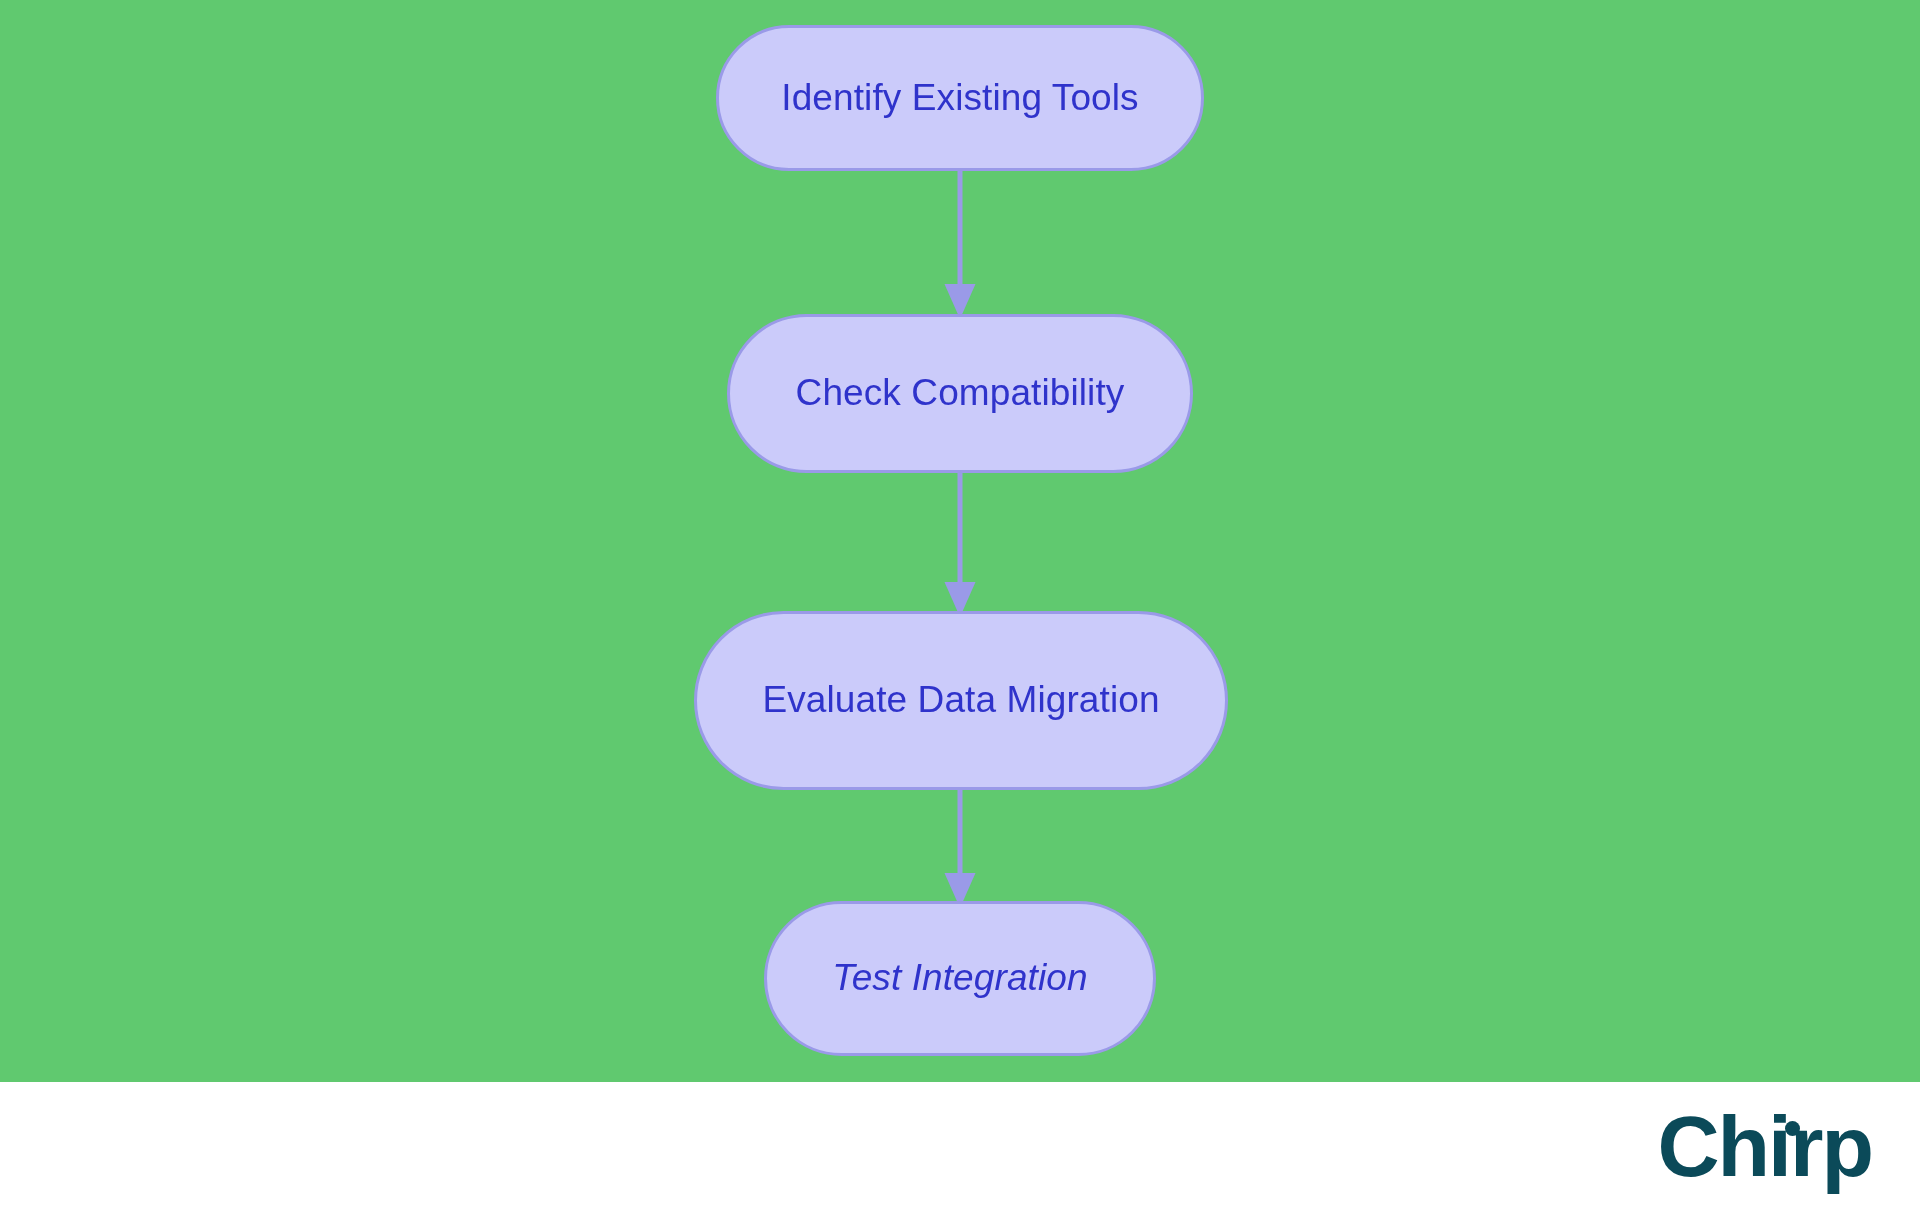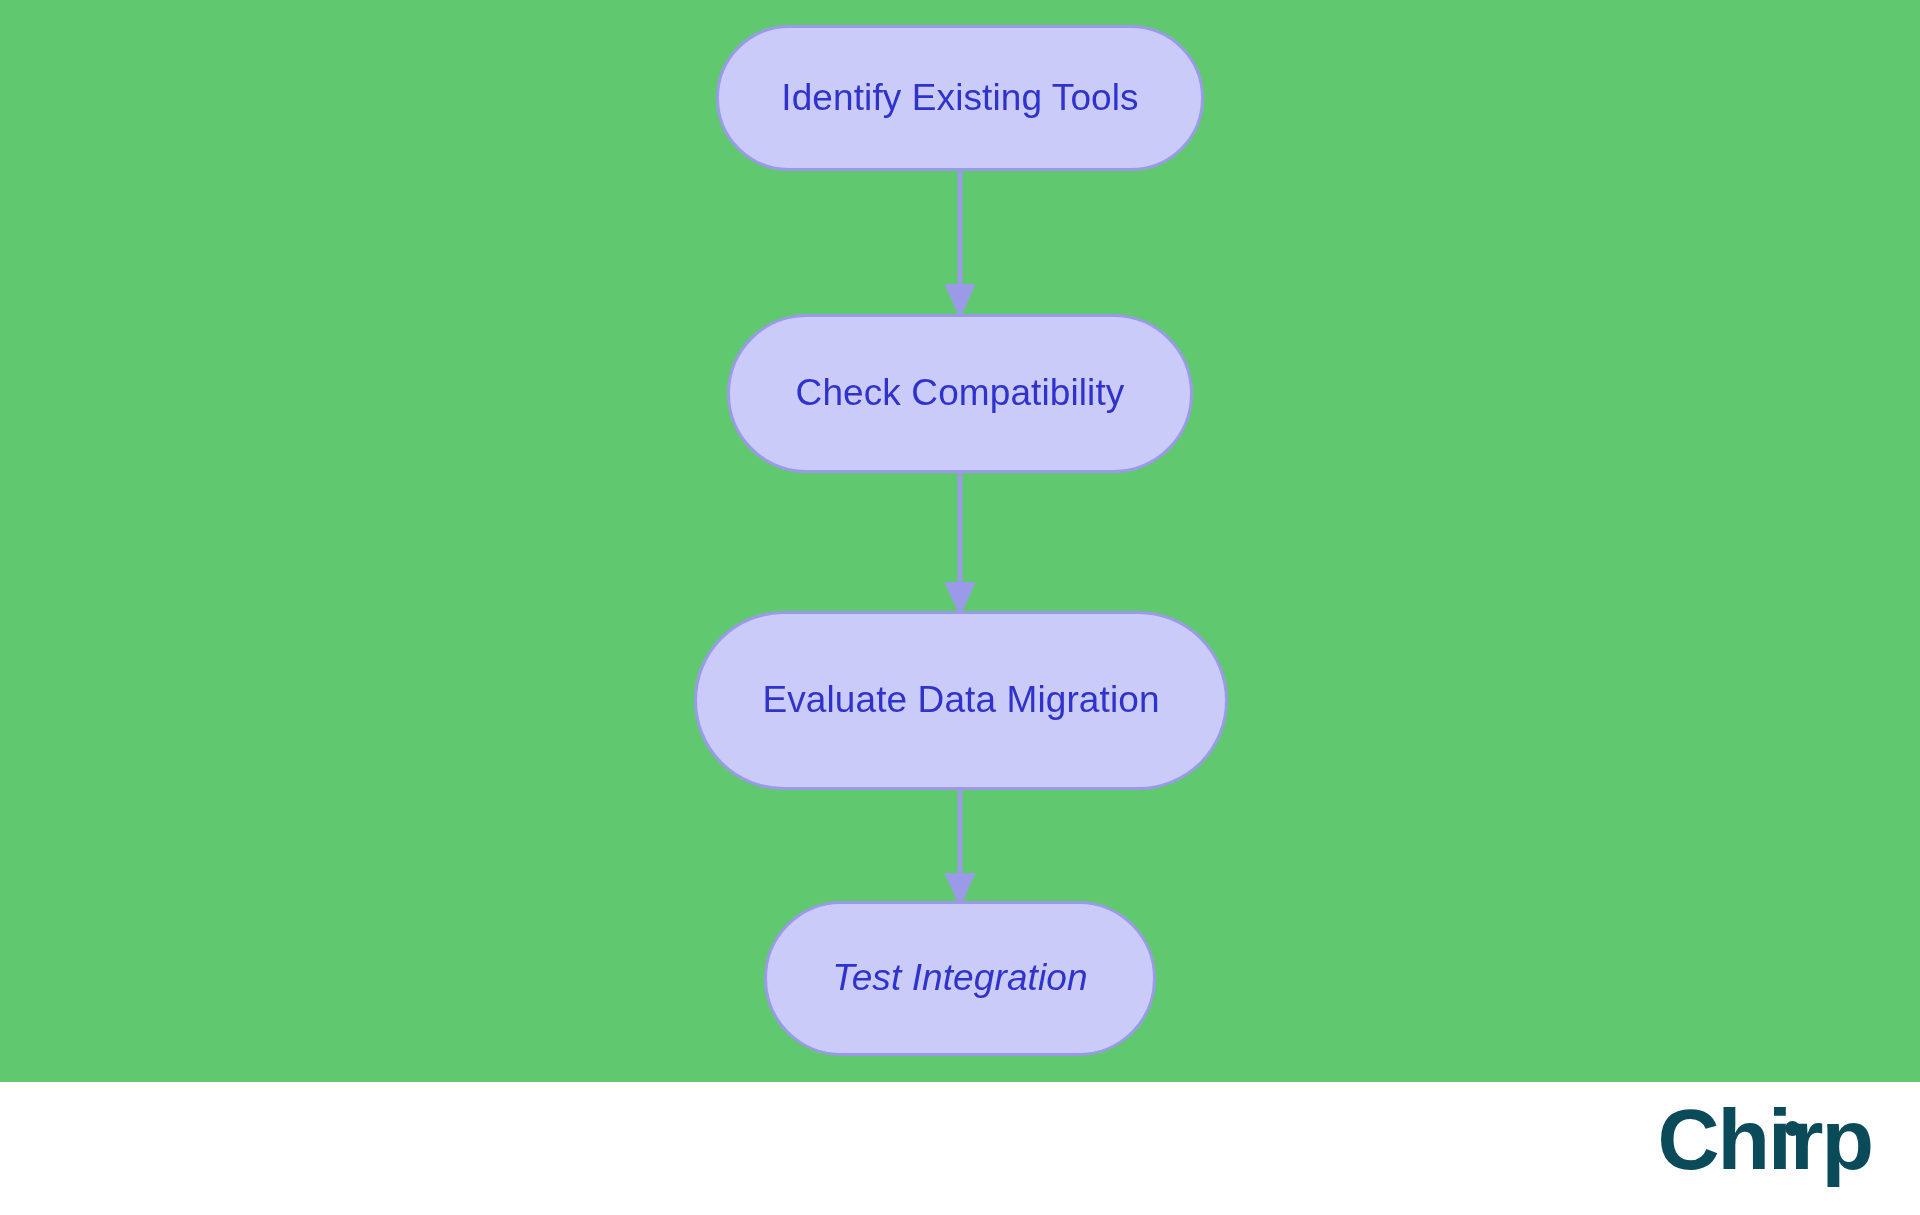--- a/index.html
+++ b/index.html
@@ -84,7 +84,7 @@
     top: 14px;
     height: 100px;
     display: flex;
-    align-items: flex-start;
+    align-items: center;
   }
   .brand-wordmark {
     position: relative;

